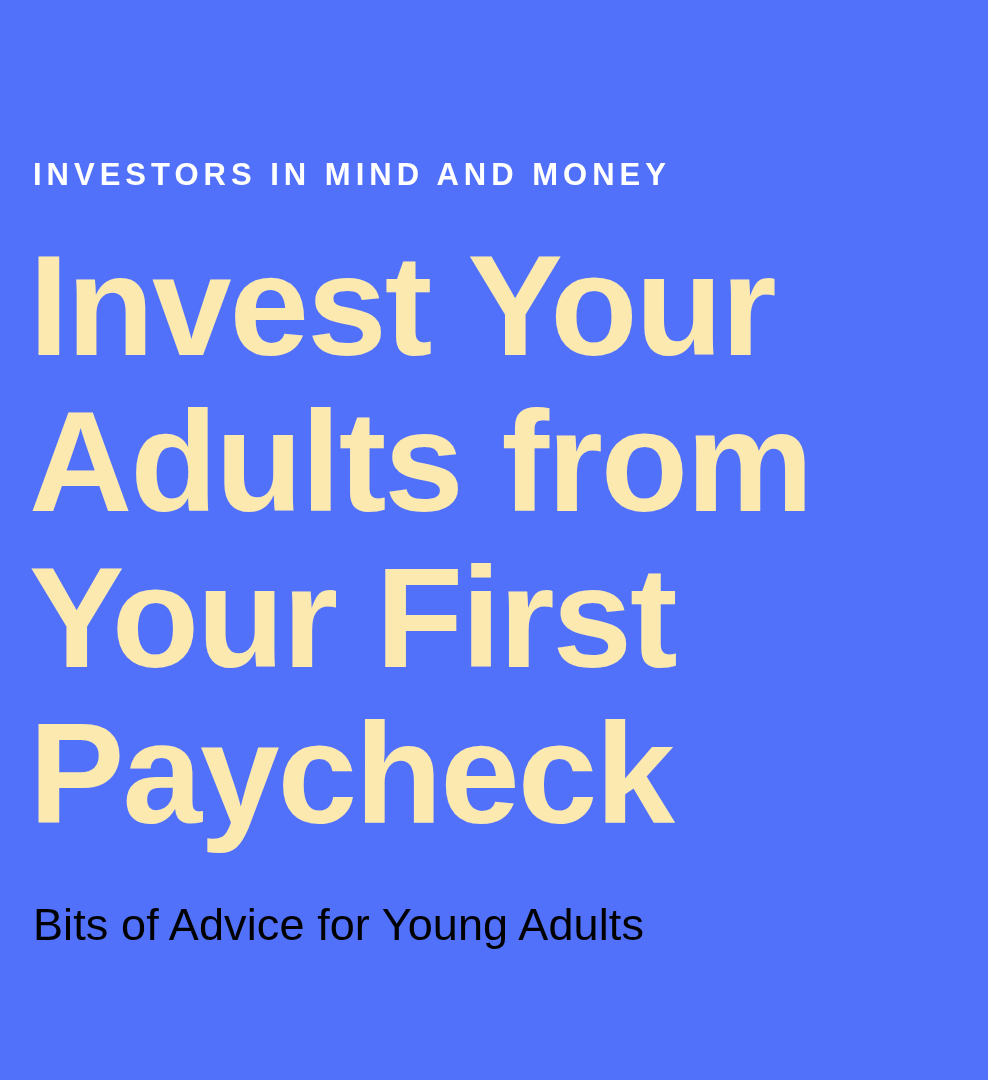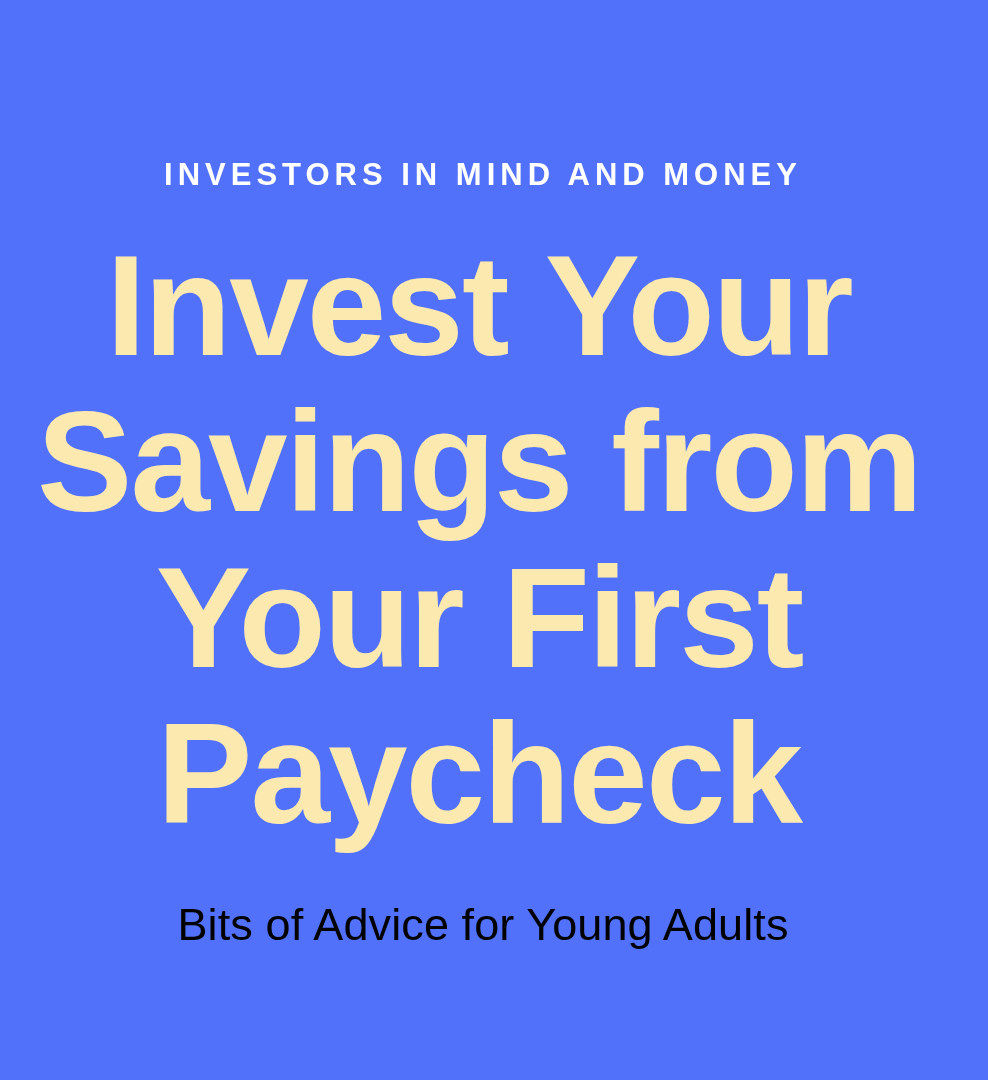--- a/index.html
+++ b/index.html
@@ -3,7 +3,7 @@
 <meta charset="utf-8">
 <title>Invest Your Savings from Your First Paycheck</title>
 <style>
-  * { margin: 0; padding: 0; box-sizing: border-box; text-align: center; }
+  * { margin: 0; padding: 0; box-sizing: border-box; }
 
   html, body {
     width: 988px;

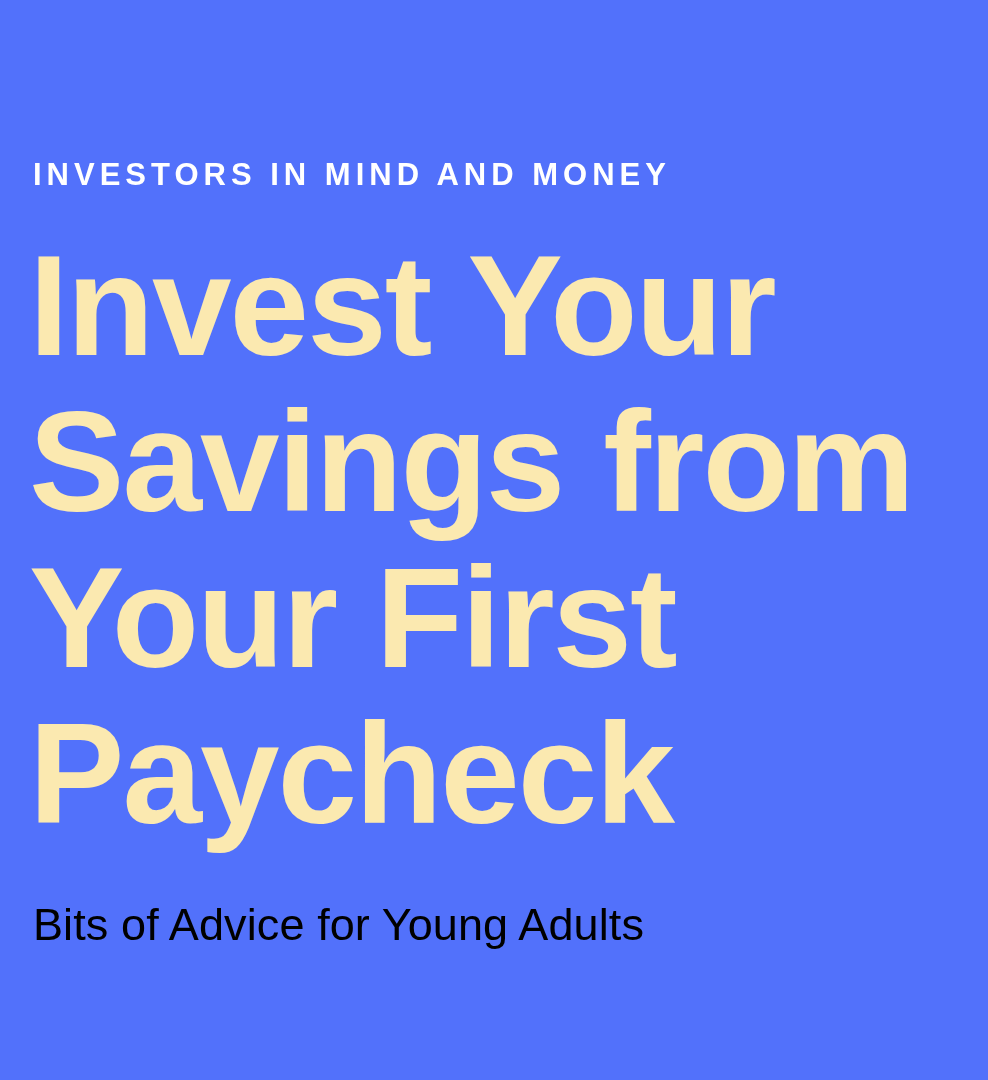--- a/index.html
+++ b/index.html
@@ -87,7 +87,7 @@
 
     <div class="eyebrow">INVESTORS IN MIND AND MONEY</div>
 
-    <h1 class="headline">Invest Your Savings from Your First Paycheck</h1>
+    <h1 class="headline">Invest Your Adults from Your First Paycheck</h1>
 
     <div class="subtitle">Bits of Advice for Young Adults</div>
 

